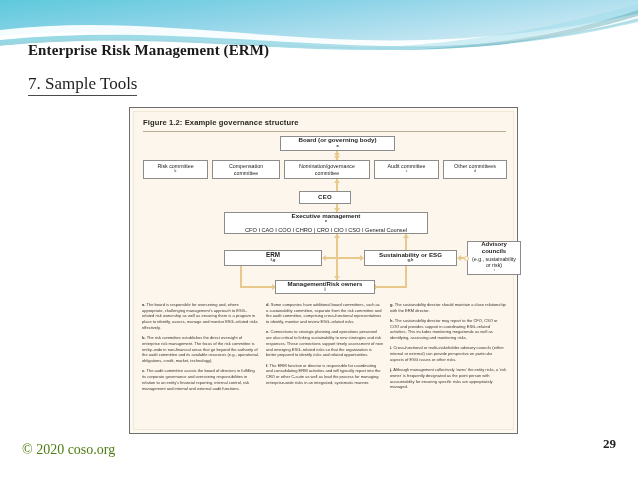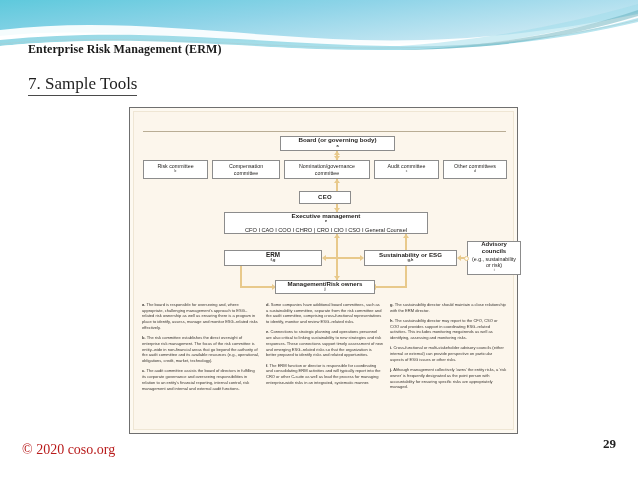--- a/index.html
+++ b/index.html
@@ -18,7 +18,7 @@
   .slide-subtitle{
     position:absolute;left:28px;top:42px;
     font-family:"Liberation Serif", serif;
-    font-weight:bold;font-size:12px;color:#1a1a1a;letter-spacing:.1px;
+    font-weight:bold;font-size:15px;color:#1a1a1a;letter-spacing:.1px;
   }
   .slide-title{
     position:absolute;left:28px;top:74px;

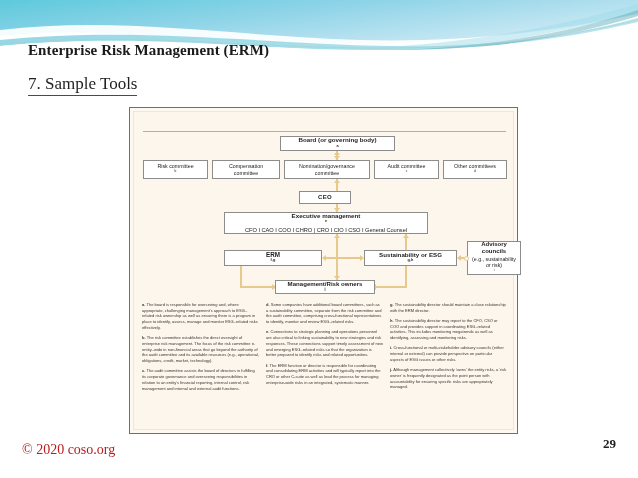--- a/index.html
+++ b/index.html
@@ -146,6 +146,7 @@
 <div class="figure-outer">
  <div class="figure-inner">
 
+  <div class="fig-title">Figure 1.2: Example governance structure</div>
   <div class="fig-rule"></div>
 
   <div class="bx" id="board">

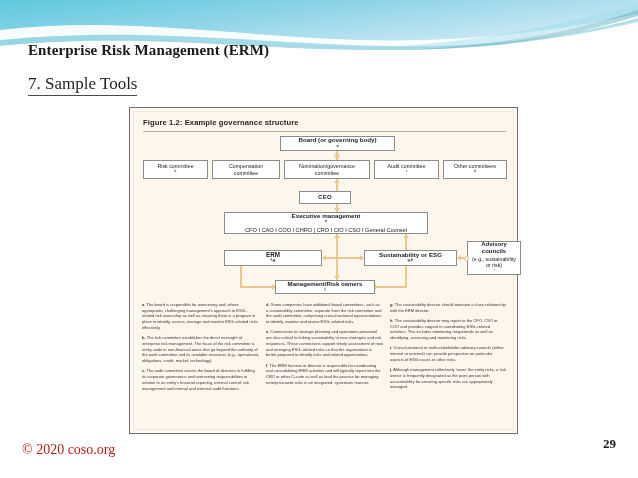--- a/index.html
+++ b/index.html
@@ -30,7 +30,7 @@
   
   .footer-copy{
     position:absolute;left:22px;top:442px;
-    font-family:"Liberation Serif", serif;font-size:14px;color:#b91c1c;
+    font-family:"Liberation Serif", serif;font-size:14px;color:#4d7c0f;
   }
   .footer-page{
     position:absolute;right:22px;top:436px;

